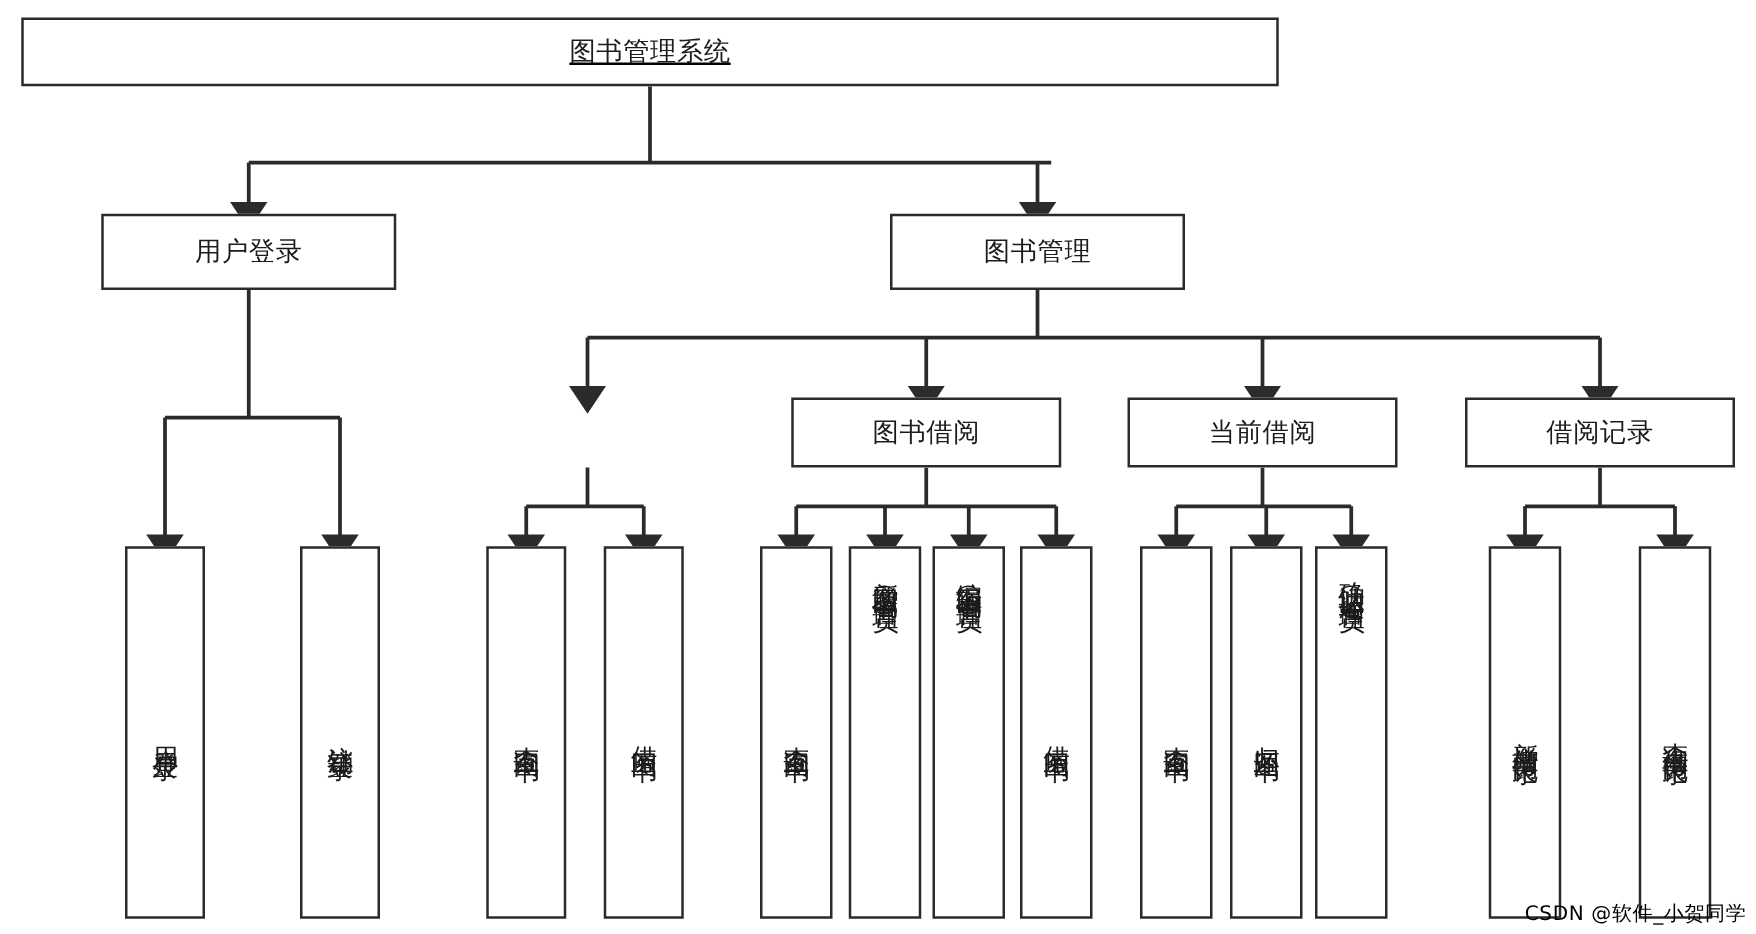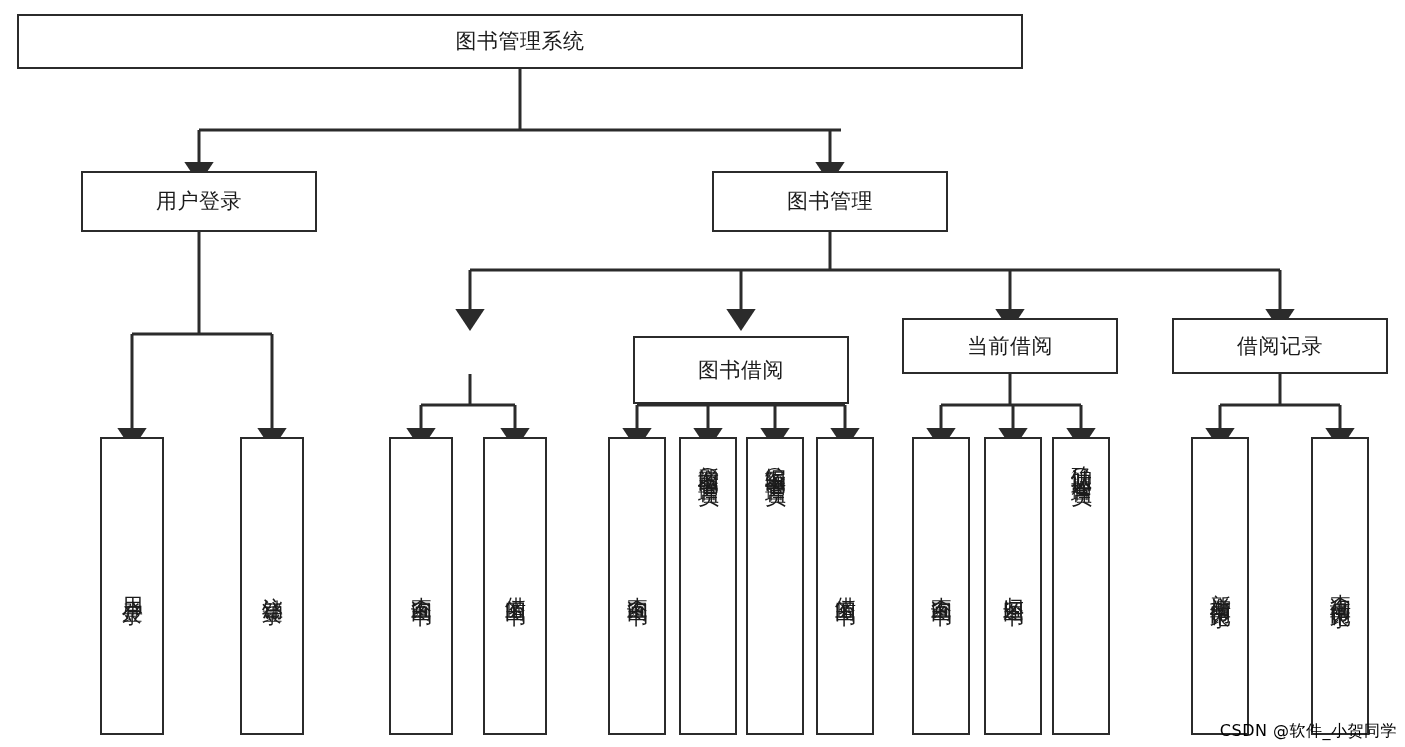--- a/index.html
+++ b/index.html
@@ -125,7 +125,7 @@
     </g>
   </svg>
 
-  <div class="node" style="left:17px; top:14px; width:1006px; height:55px;">
+  <div class="node" style="left:17px; top:14px; width:1006px; height:55px;text-decoration:underline;">
     <span class="node-label h-label">图书管理系统</span>
   </div>
 

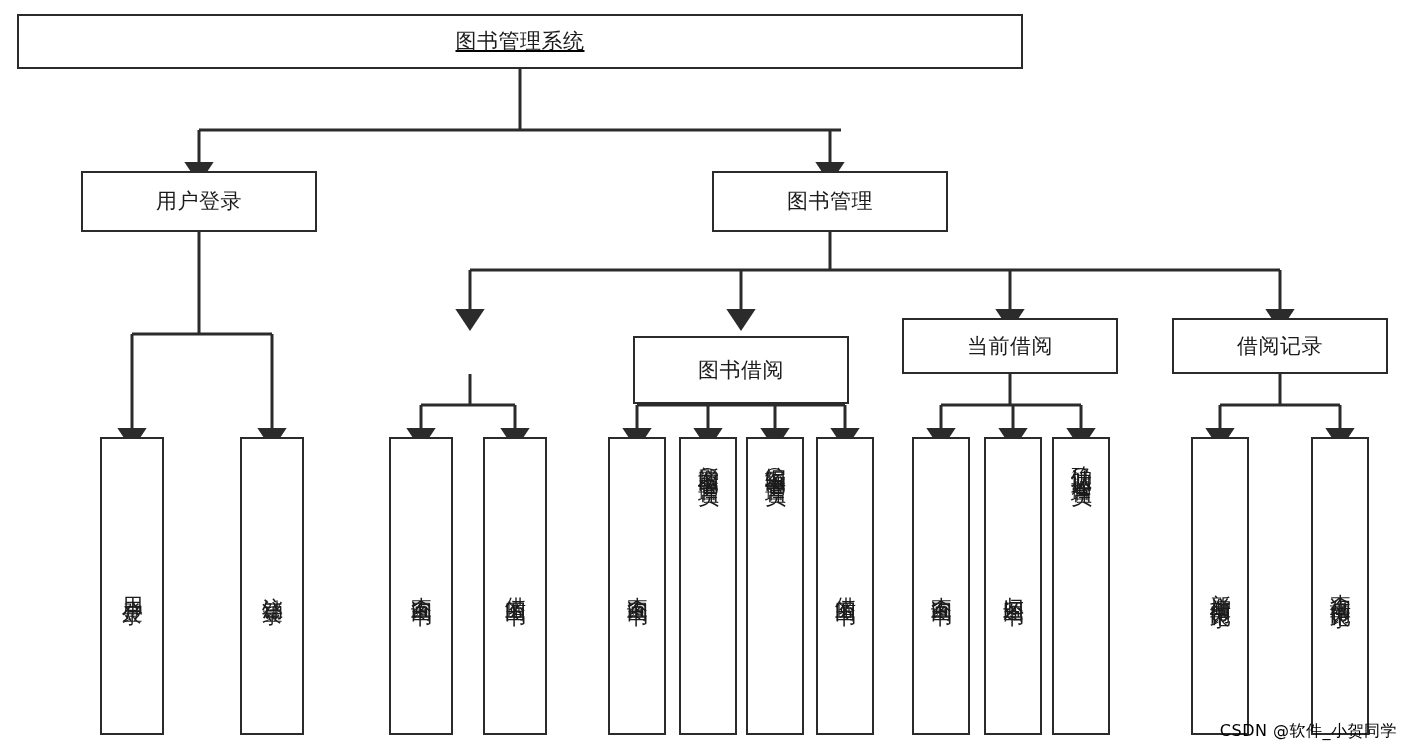--- a/index.html
+++ b/index.html
@@ -138,7 +138,7 @@
   </div>
 
 
-  <div class="node" style="left:633px; top:336px; width:216px; height:68px;">
+  <div class="node" style="left:633px; top:318px; width:216px; height:56px;">
     <span class="node-label h-label">图书借阅</span>
   </div>
 

